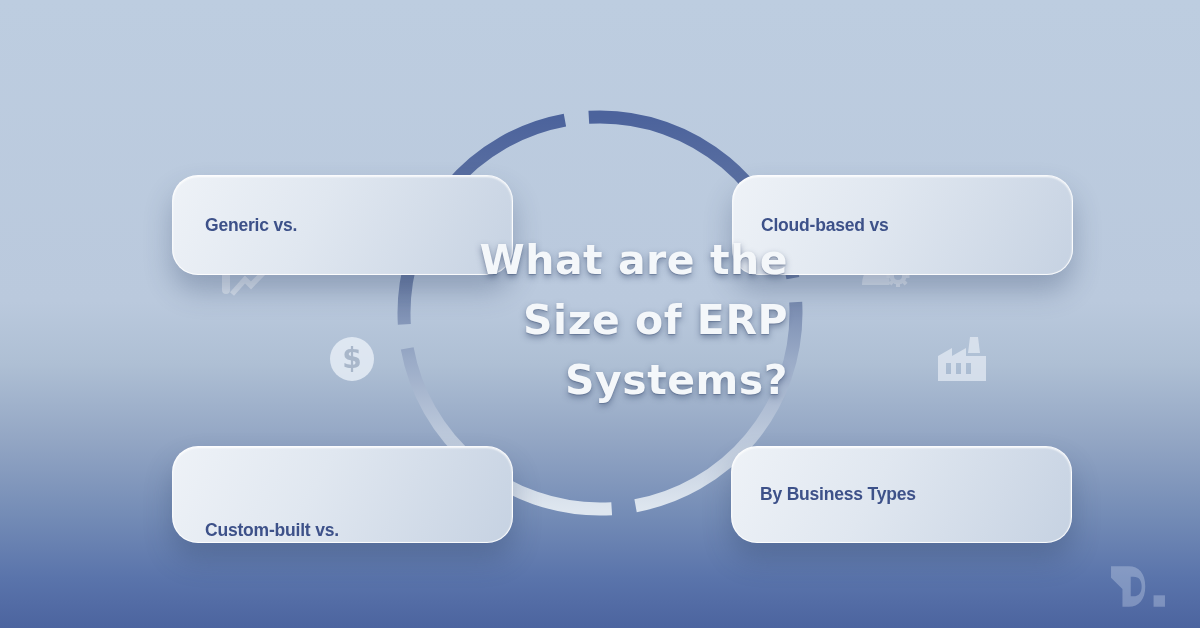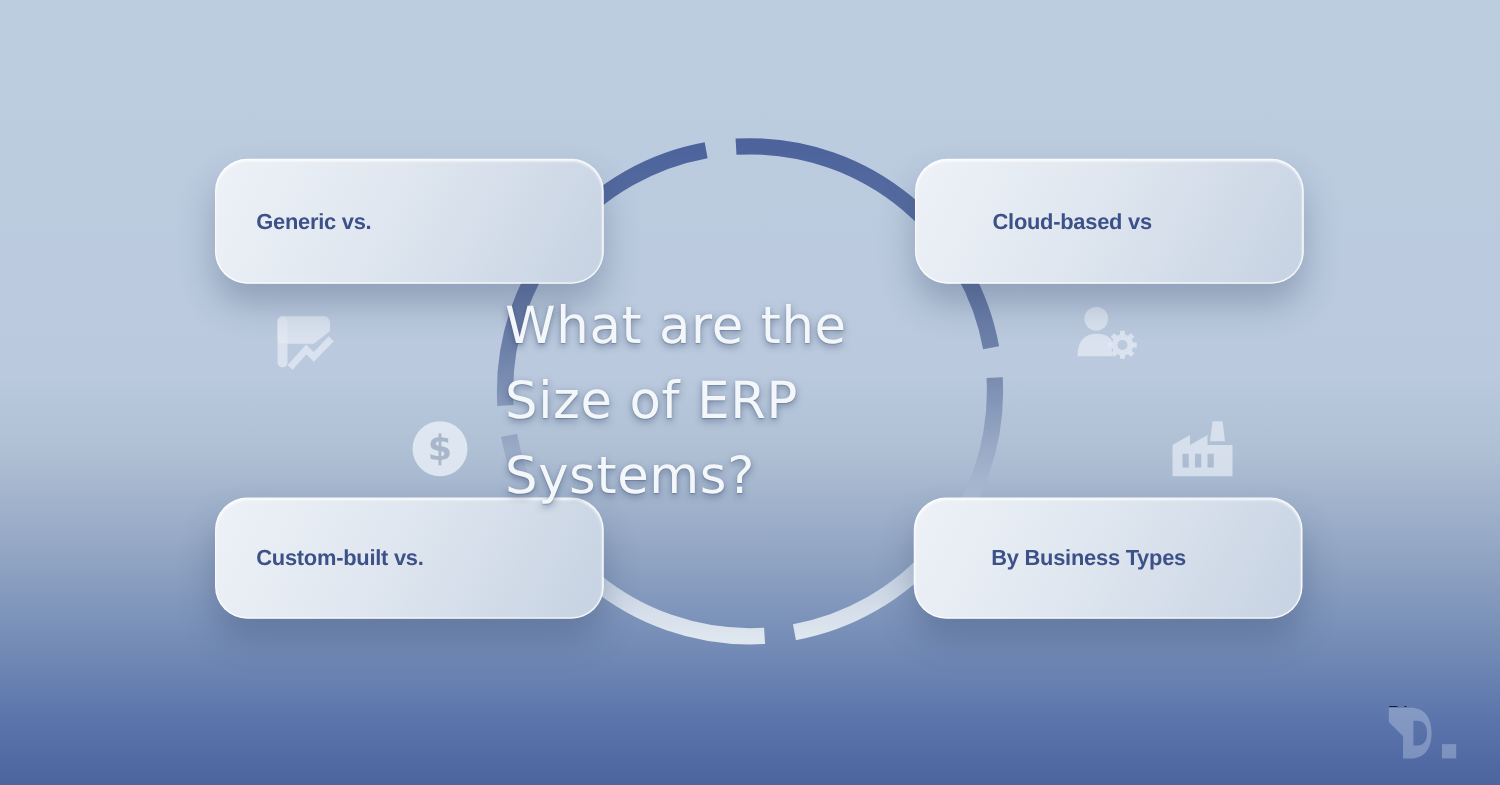--- a/index.html
+++ b/index.html
@@ -12,11 +12,12 @@
   }
   .ring{position:absolute;left:392px;top:105px;}
   .card{
-    position:absolute;width:311px;height:100px;box-sizing:border-box;
+    position:absolute;width:341px;height:100px;box-sizing:border-box;
     border-radius:26px;display:flex;flex-direction:column;justify-content:center;
     background:linear-gradient(118deg,#eef2f7 0%,#e0e7f0 42%,#c6d2e2 100%);
     border:1px solid rgba(255,255,255,0.85);
     box-shadow:0 16px 28px rgba(44,63,101,0.30), inset 0 1px 2px rgba(255,255,255,0.9);
+    margin-top:48px;
   }
   .card .line{
     color:#3d5189;font-weight:bold;font-size:17.5px;line-height:23px;

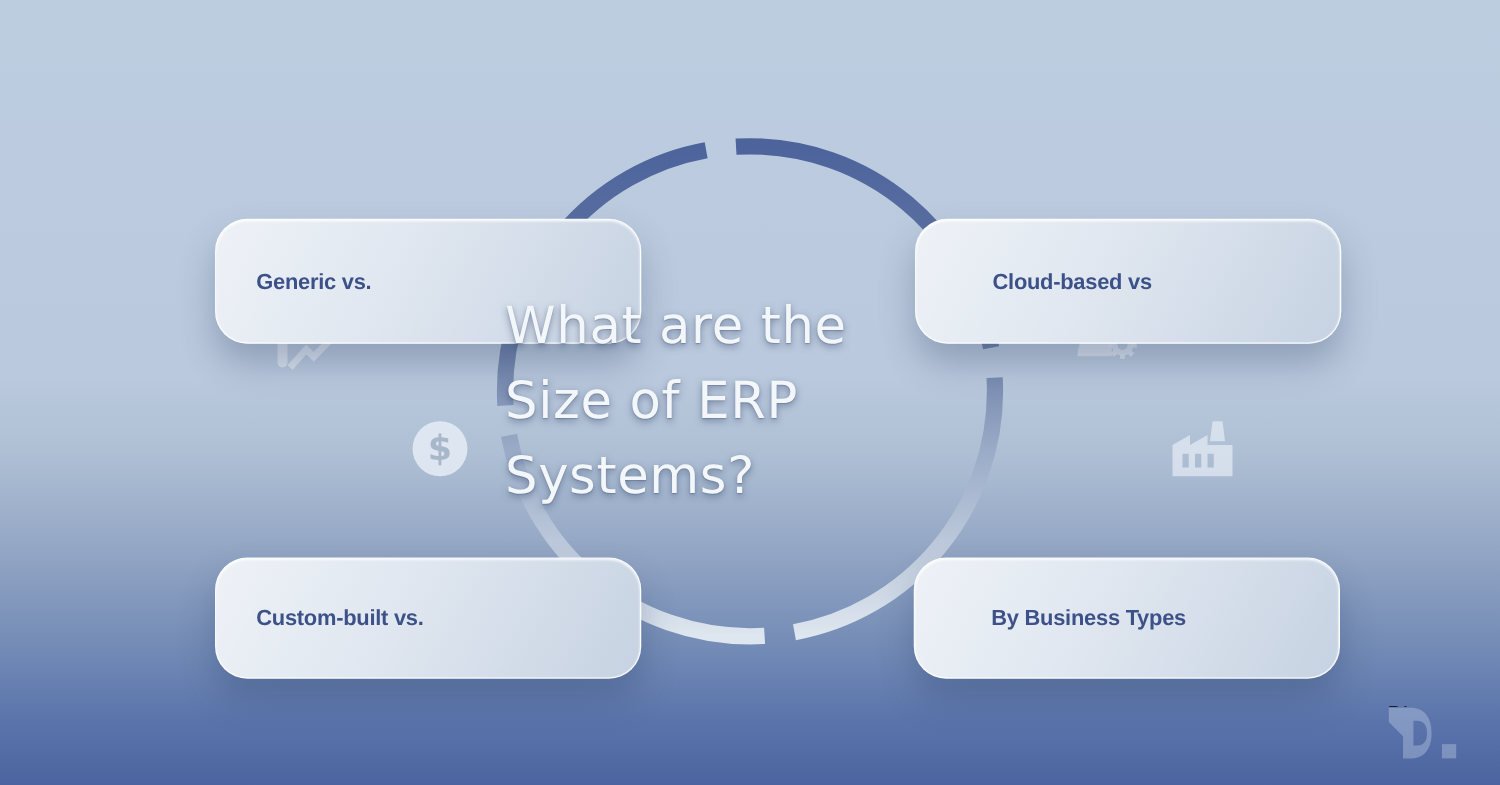--- a/index.html
+++ b/index.html
@@ -24,7 +24,7 @@
     letter-spacing:-0.2px;white-space:nowrap;
   }
   .card.pad-left{padding-left:32px;}
-  .card.pad-right{padding-left:61px;}
+  .card.pad-right{padding-left:28px;}
   .card-tl{left:172px;top:127px;}
   .card-tr{left:732px;top:127px;}
   .card-bl{left:172px;top:398px;height:97px;}

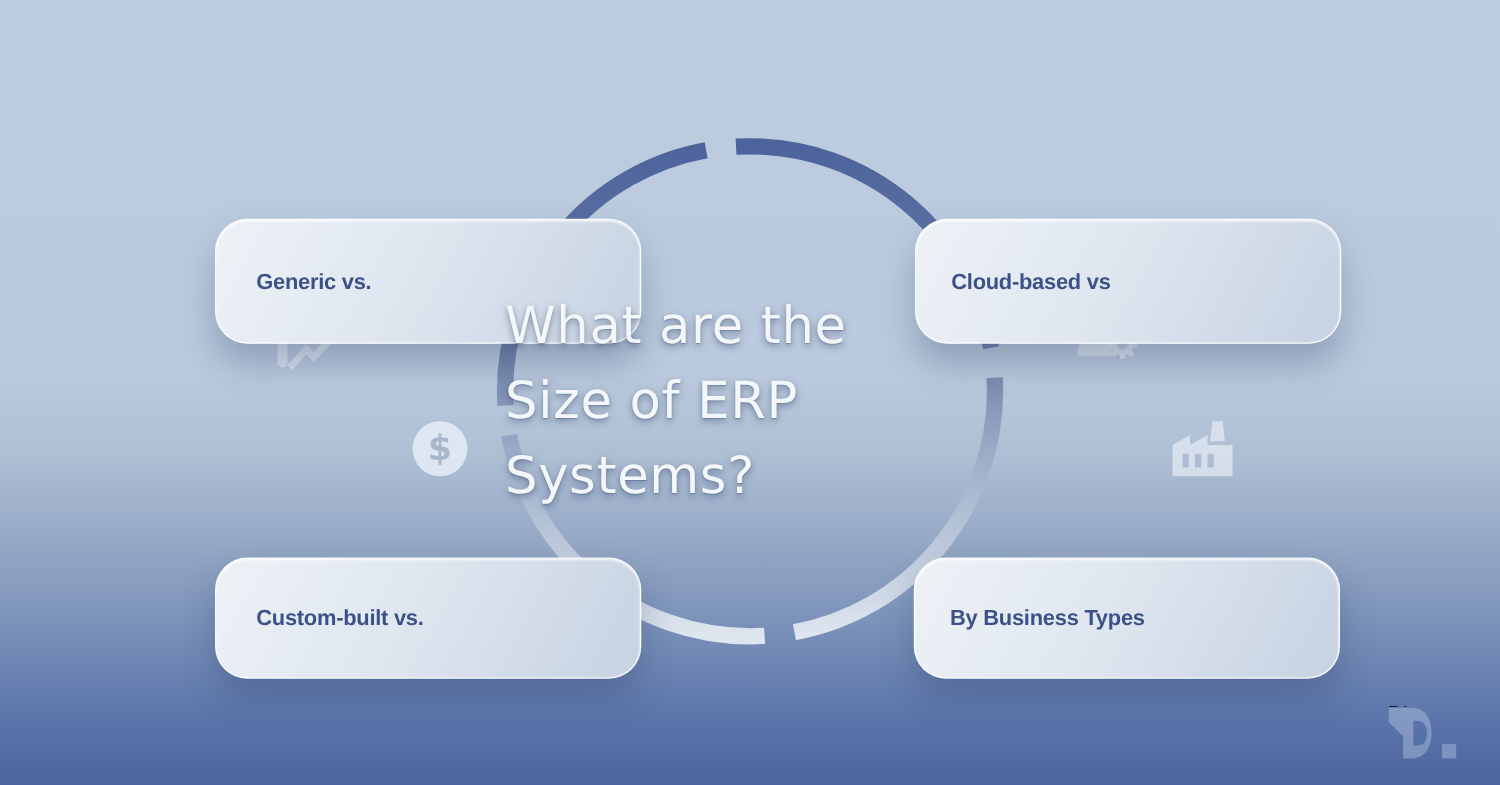--- a/index.html
+++ b/index.html
@@ -30,8 +30,8 @@
   .card-bl{left:172px;top:398px;height:97px;}
   .card-br{left:731px;top:398px;height:97px;}
   .title{
-    position:absolute;left:404px;top:230px;width:400px;text-align:left;
-    color:#f4f7fa;font-weight:400;font-size:41px;line-height:60px;
+    position:absolute;left:388px;top:230px;width:400px;text-align:right;
+    color:#f4f7fa;font-weight:700;font-size:41px;line-height:60px;
     letter-spacing:0.5px;
     font-family:"DejaVu Sans","Liberation Sans",sans-serif;
     text-shadow:0 3px 6px rgba(47,66,103,0.50), 0 1px 1px rgba(47,66,103,0.35);

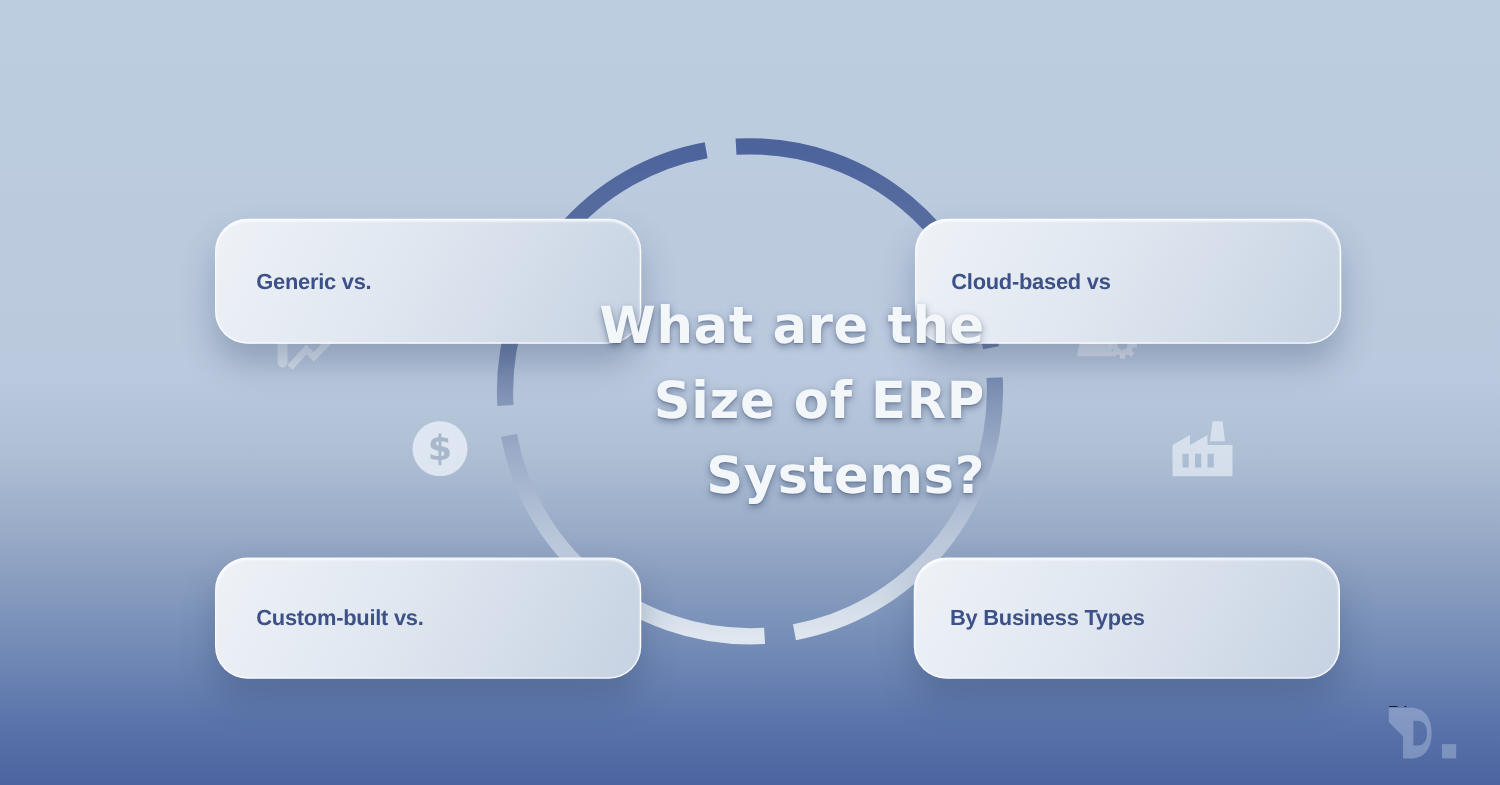--- a/index.html
+++ b/index.html
@@ -27,7 +27,7 @@
   .card.pad-right{padding-left:28px;}
   .card-tl{left:172px;top:127px;}
   .card-tr{left:732px;top:127px;}
-  .card-bl{left:172px;top:398px;height:97px;}
+  .card-bl{left:172px;top:398px;height:97px;justify-content:flex-end;}
   .card-br{left:731px;top:398px;height:97px;}
   .title{
     position:absolute;left:388px;top:230px;width:400px;text-align:right;

